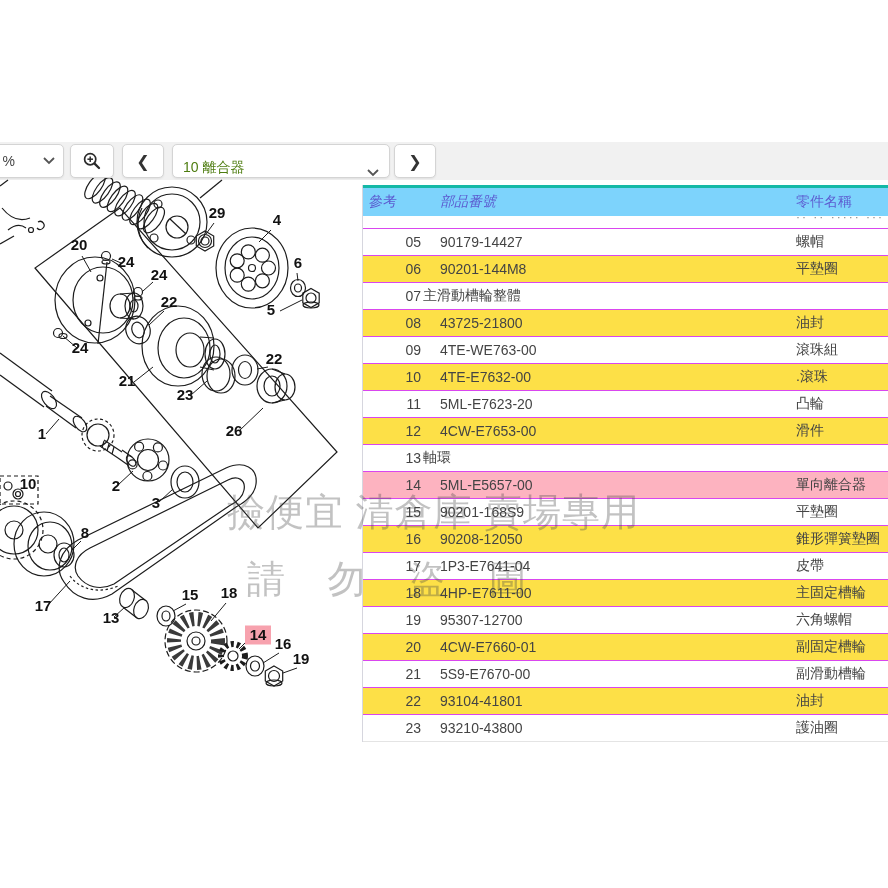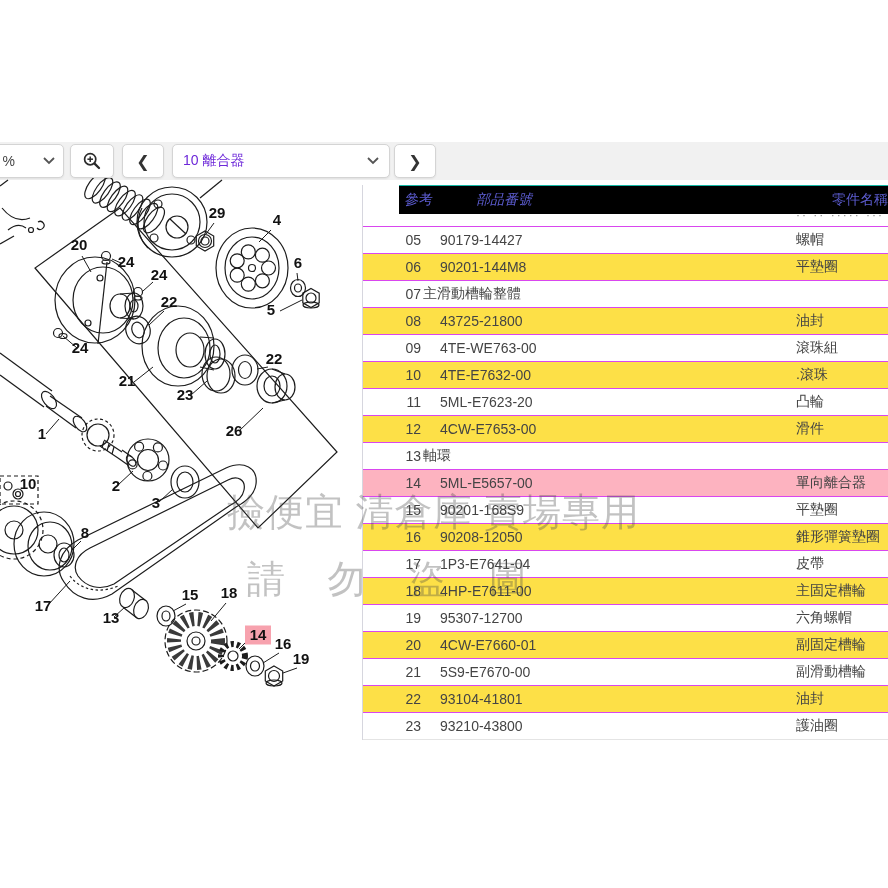--- a/index.html
+++ b/index.html
@@ -15,7 +15,7 @@
   .zoom-select .val{margin-right:28px;color:#444;}
   .fit-btn{left:70px;width:44px;justify-content:center;}
   .prev-btn{left:122px;width:42px;justify-content:center;font-weight:bold;font-size:16px;}
-  .sect-select{left:172px;width:218px;padding:0 10px;color:#6d28d9;}
+  .sect-select{left:172px;width:218px;padding:0 10px;color:#4d7c0f;align-items:flex-end;}
   .sect-select .val{flex:1;}
   .next-btn{left:394px;width:42px;justify-content:center;font-weight:bold;font-size:16px;}
   .caret{width:12px;height:8px;}

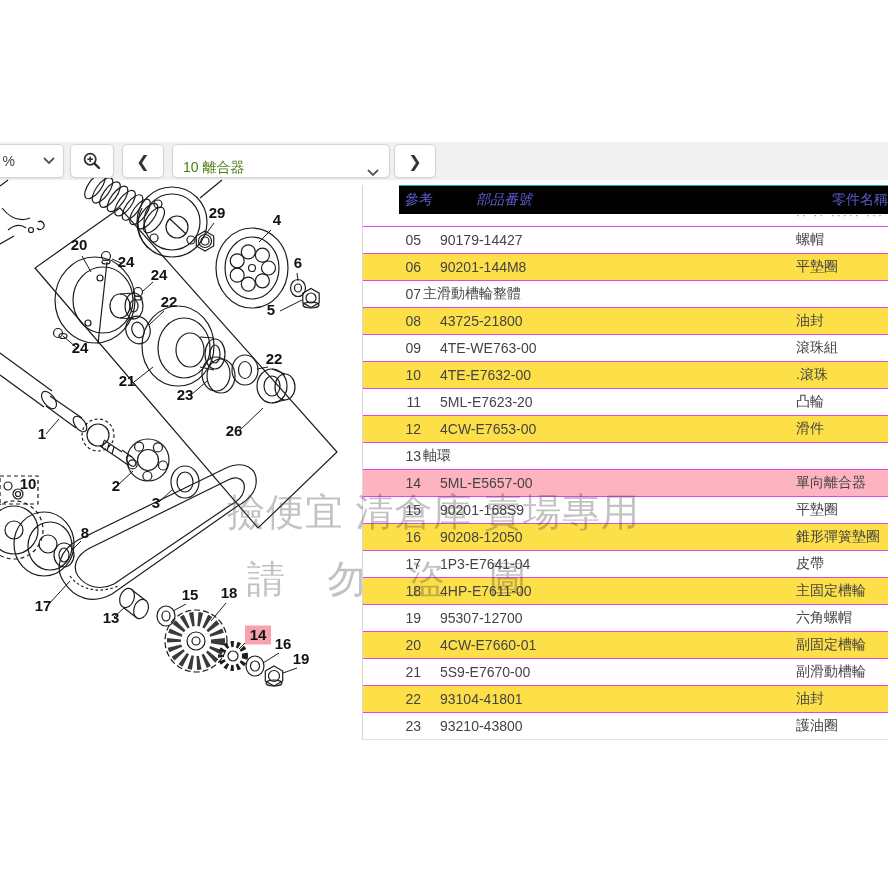--- a/index.html
+++ b/index.html
@@ -24,7 +24,7 @@
   .parts-table{position:absolute;left:362px;top:185px;width:526px;font-size:14px;color:#444;
                border-left:1px solid #d6d6de;box-sizing:border-box;}
   .thead{display:grid;grid-template-columns:60px 373px 1fr;align-items:center;height:28px;
-         background:#000000;border-top:1px solid #14b8a6;color:#5c5cd0;margin-left:36px;}
+         background:#7dd3fc;border-top:3px solid #14b8a6;color:#5c5cd0;}
   .thead .c1{padding-left:6px;}
   .thead .c2{padding-left:17px;font-style:italic;}
   .clipped-row{height:12px;overflow:hidden;background:#fff;position:relative;}

